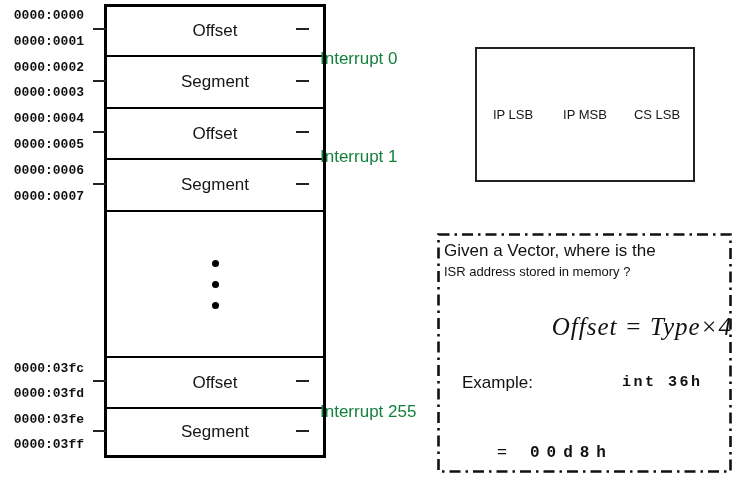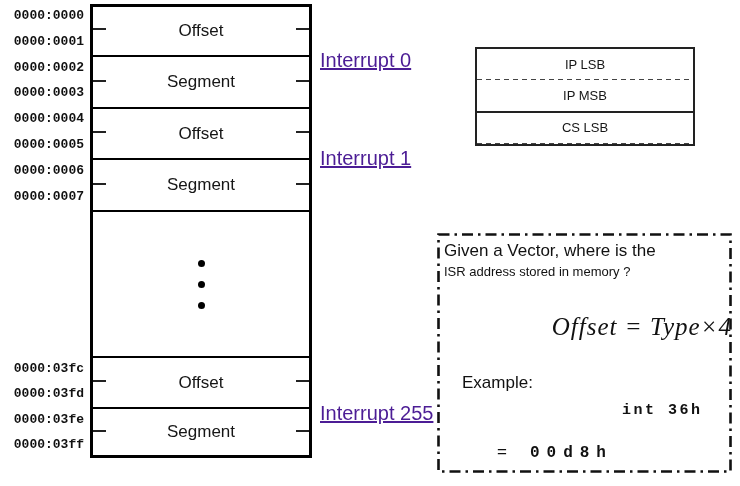--- a/index.html
+++ b/index.html
@@ -7,7 +7,7 @@
           font-family:"Liberation Sans",sans-serif;color:#111;}
 
   
-  .memtable{position:absolute;left:90px;top:4px;width:216px;height:448px;
+  .memtable{position:absolute;left:104px;top:4px;width:216px;height:448px;
             border:3px solid #000;display:flex;flex-direction:column;}
   .memrow{display:flex;align-items:center;justify-content:center;
           font-size:17px;color:#161616;}

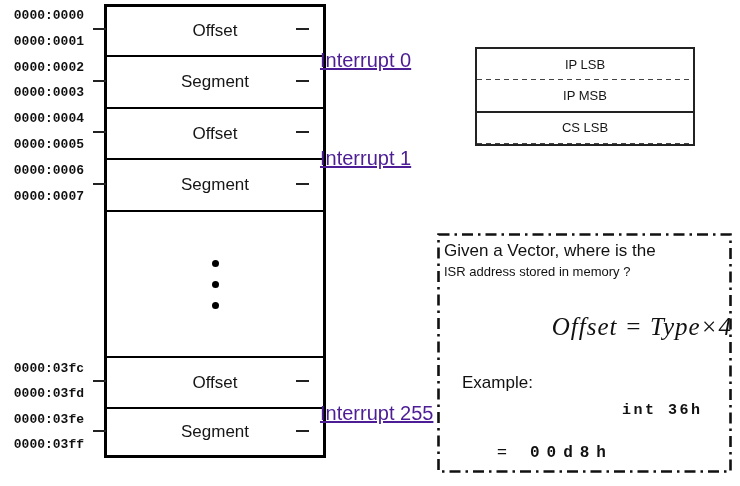--- a/index.html
+++ b/index.html
@@ -24,7 +24,7 @@
   .tick{position:absolute;height:2px;width:13px;background:#222;}
 
   
-  .intlabel{position:absolute;left:320px;font-size:20px;color:#4c1d95;white-space:nowrap;text-decoration:underline;}
+  .intlabel{position:absolute;left:320px;font-size:17px;color:#15803d;white-space:nowrap;}
 
   
   .regtable{position:absolute;left:475px;top:47px;width:220px;height:99px;

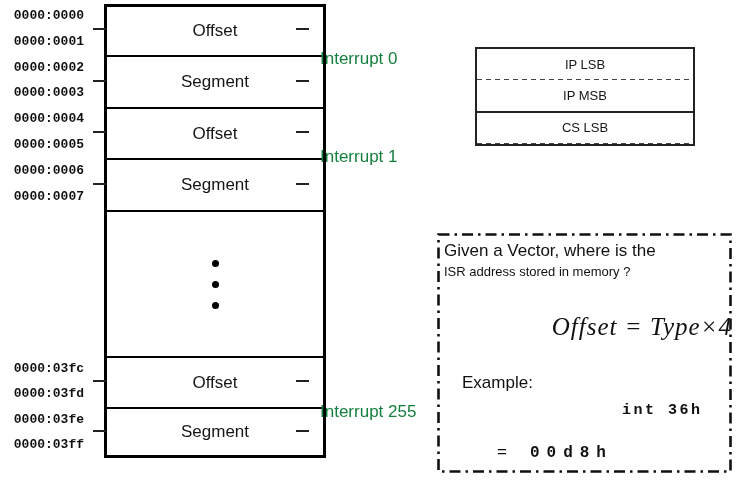--- a/index.html
+++ b/index.html
@@ -27,8 +27,8 @@
   .intlabel{position:absolute;left:320px;font-size:17px;color:#15803d;white-space:nowrap;}
 
   
-  .regtable{position:absolute;left:475px;top:47px;width:220px;height:99px;
-            border:2px solid #222;display:flex;flex-direction:column;box-sizing:border-box;}
+  .regtable{position:absolute;left:475px;top:47px;width:220px;height:135px;
+            border:2px solid #222;display:flex;flex-direction:row;box-sizing:border-box;align-items:center;}
   .regrow{flex:1;display:flex;align-items:center;justify-content:center;
           font-size:13px;color:#161616;}
   .dashline{height:1px;flex:none;

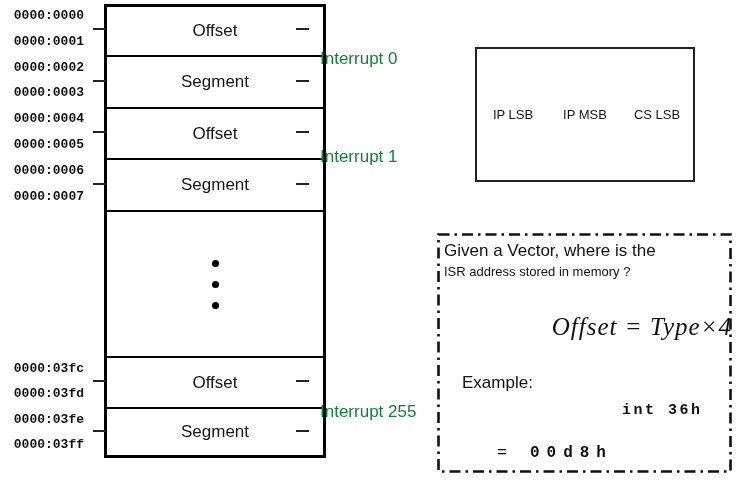--- a/index.html
+++ b/index.html
@@ -45,7 +45,7 @@
            font-size:25px;letter-spacing:1px;white-space:nowrap;}
   .example-label{position:absolute;left:25px;top:140px;font-size:17px;}
   .example-code{position:absolute;left:185px;top:141px;font-family:"Liberation Mono",monospace;
-                font-weight:bold;font-size:15px;letter-spacing:2.5px;white-space:pre;margin-top:28px;}
+                font-weight:bold;font-size:15px;letter-spacing:2.5px;white-space:pre;}
   .calc1{position:absolute;left:25px;top:189px;font-size:17px;white-space:nowrap;}
   .calc2{position:absolute;left:60px;top:209px;font-size:17px;display:flex;align-items:baseline;}
   .calc2 .code{font-family:"Liberation Mono",monospace;font-weight:bold;font-size:16px;

